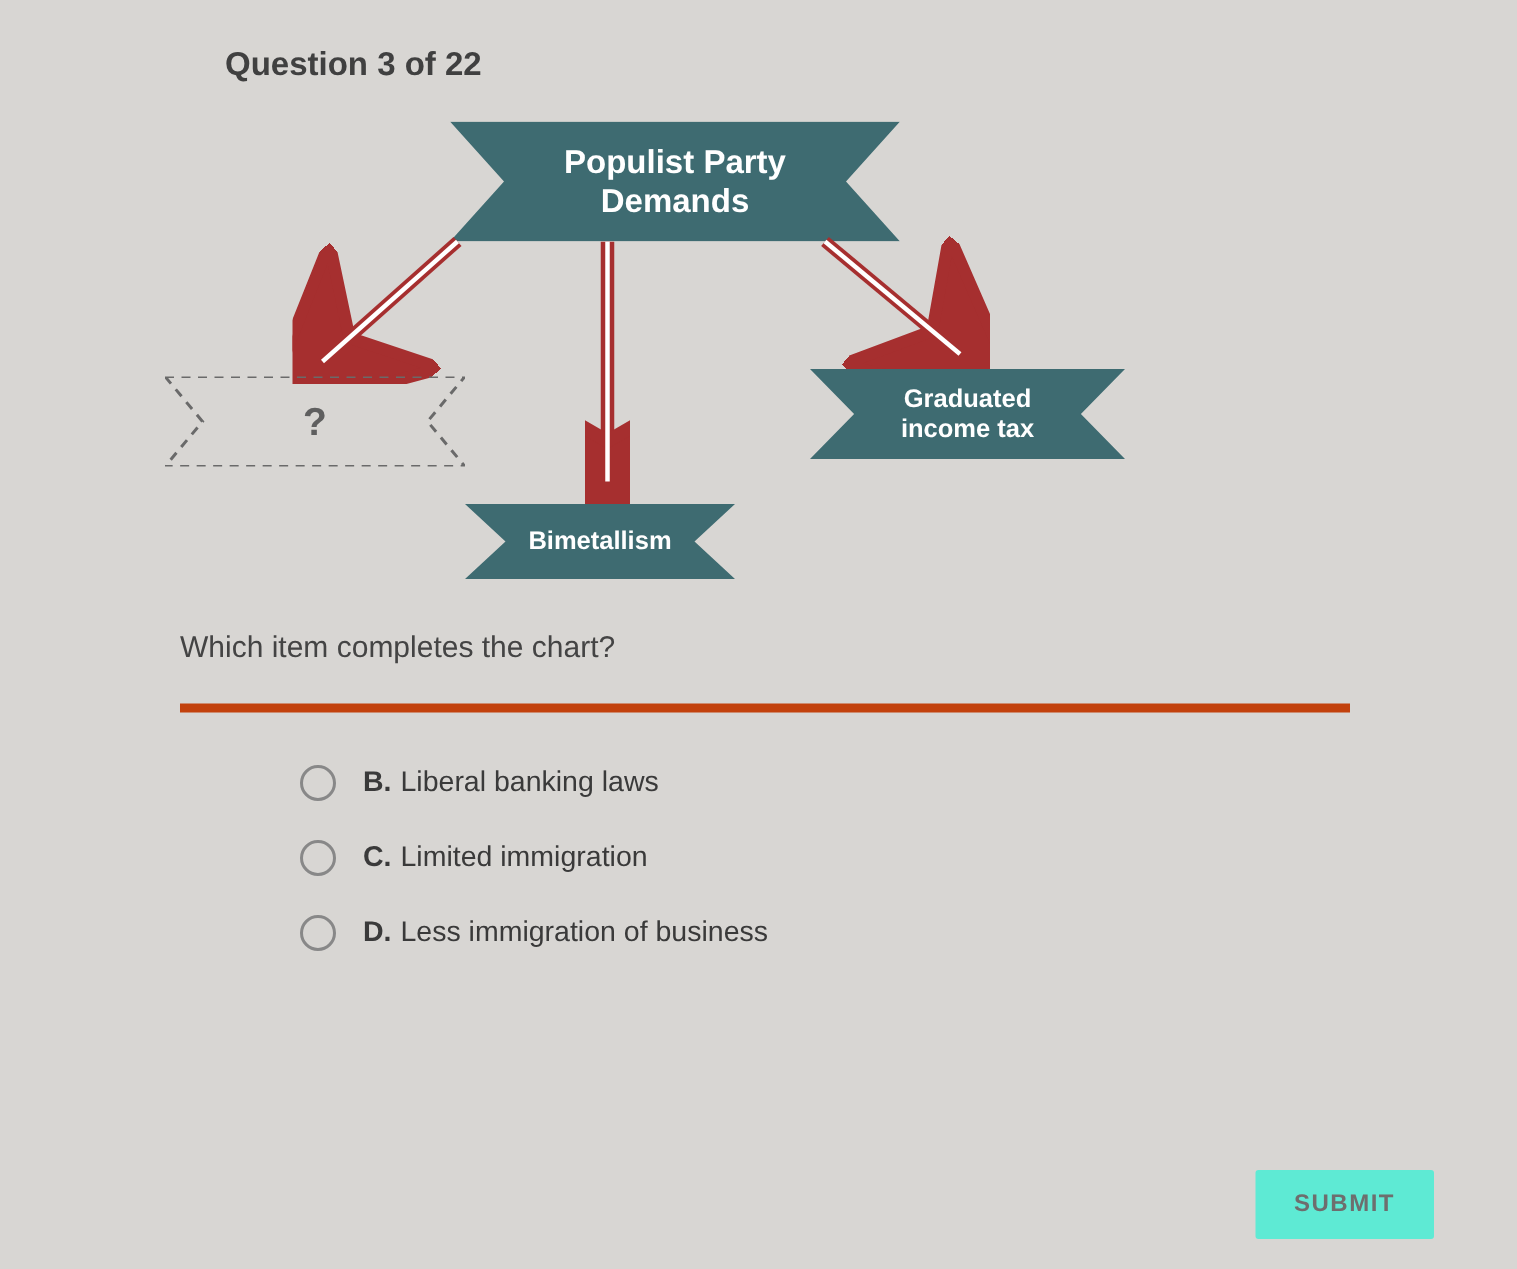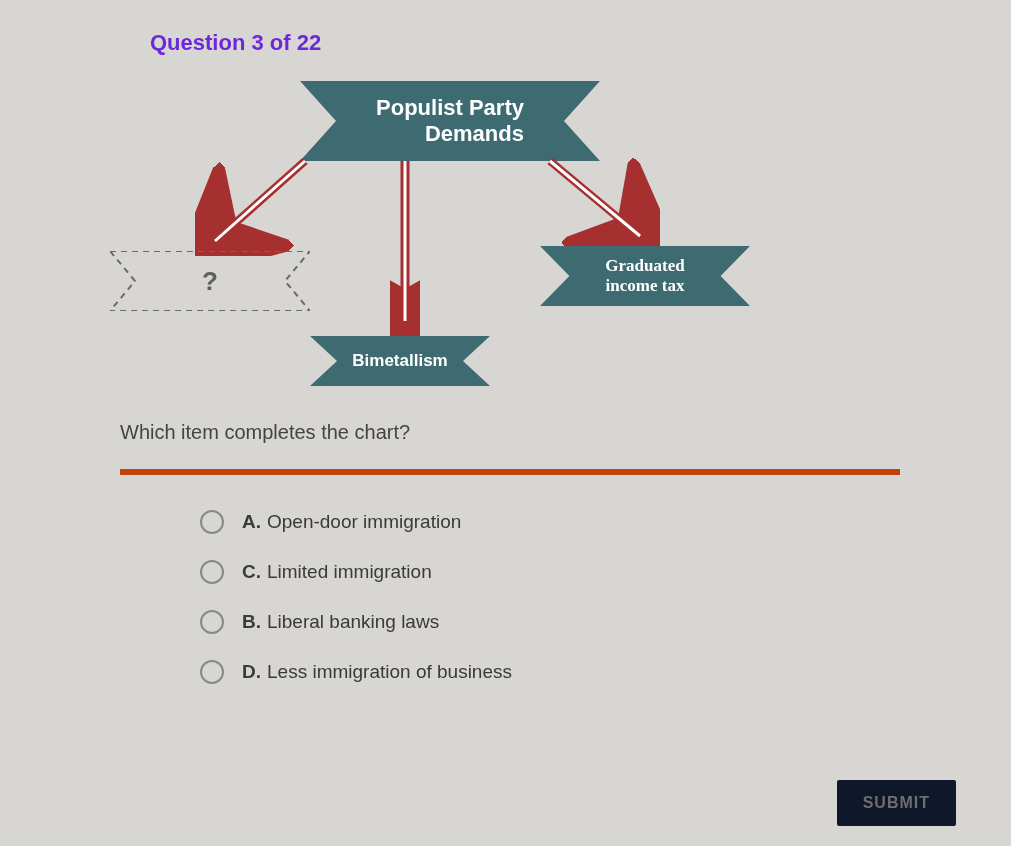--- a/index.html
+++ b/index.html
@@ -16,7 +16,7 @@
     font-size: 22px;
     font-weight: bold;
     margin-bottom: 25px;
-    color: #6d28d9;
+    color: #404040;
   }
   .diagram {
     position: relative;

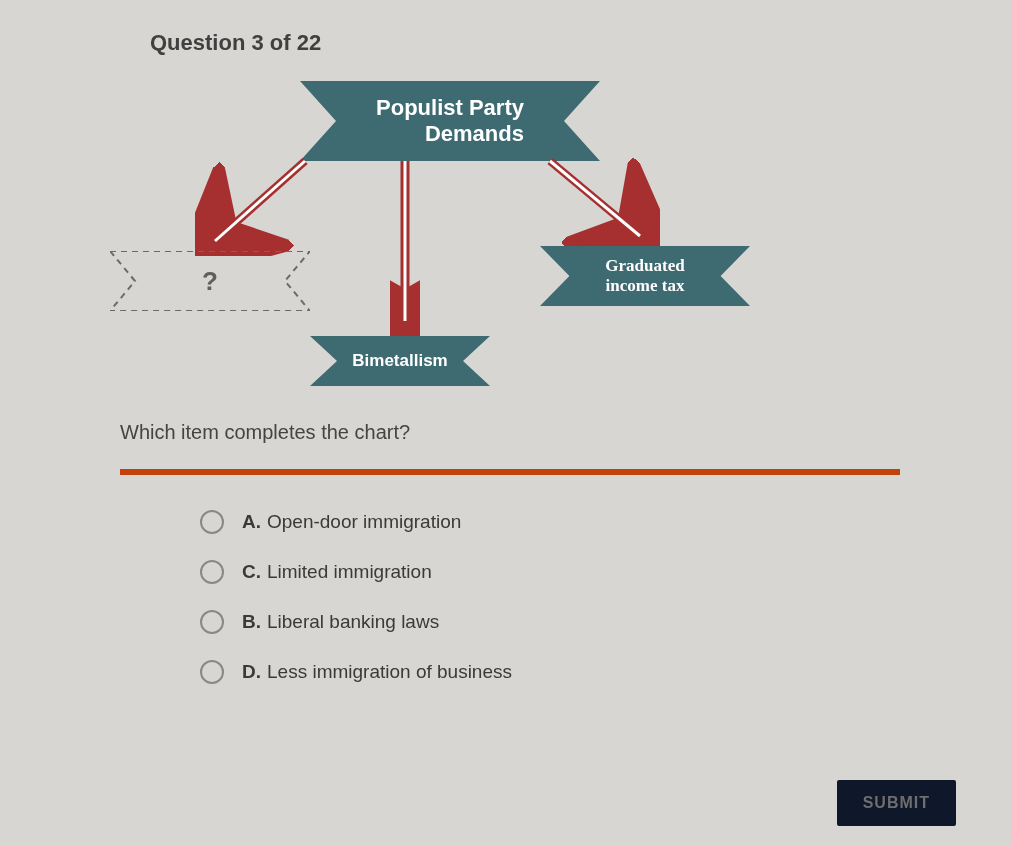--- a/index.html
+++ b/index.html
@@ -128,7 +128,7 @@
 <div class="diagram">
 
   <div class="banner banner-main">
-    <span style="white-space:pre-line;text-align:right;">Populist Party
+    <span style="white-space:pre-line;">Populist Party
 Demands</span>
   </div>
 

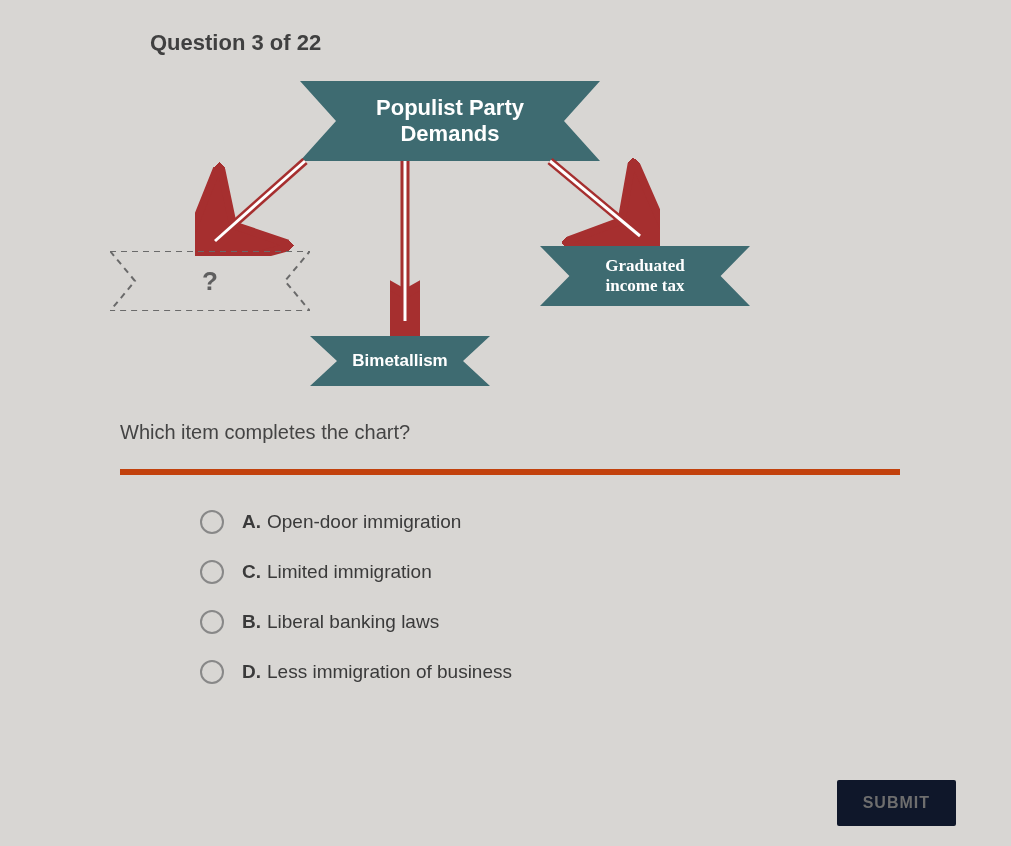--- a/index.html
+++ b/index.html
@@ -170,7 +170,7 @@
   </div>
 
   <div class="banner banner-right">
-    <span style="white-space:pre-line;font-family:Liberation Serif, serif;">Graduated
+    <span style="white-space:pre-line;">Graduated
 income tax</span>
   </div>
 

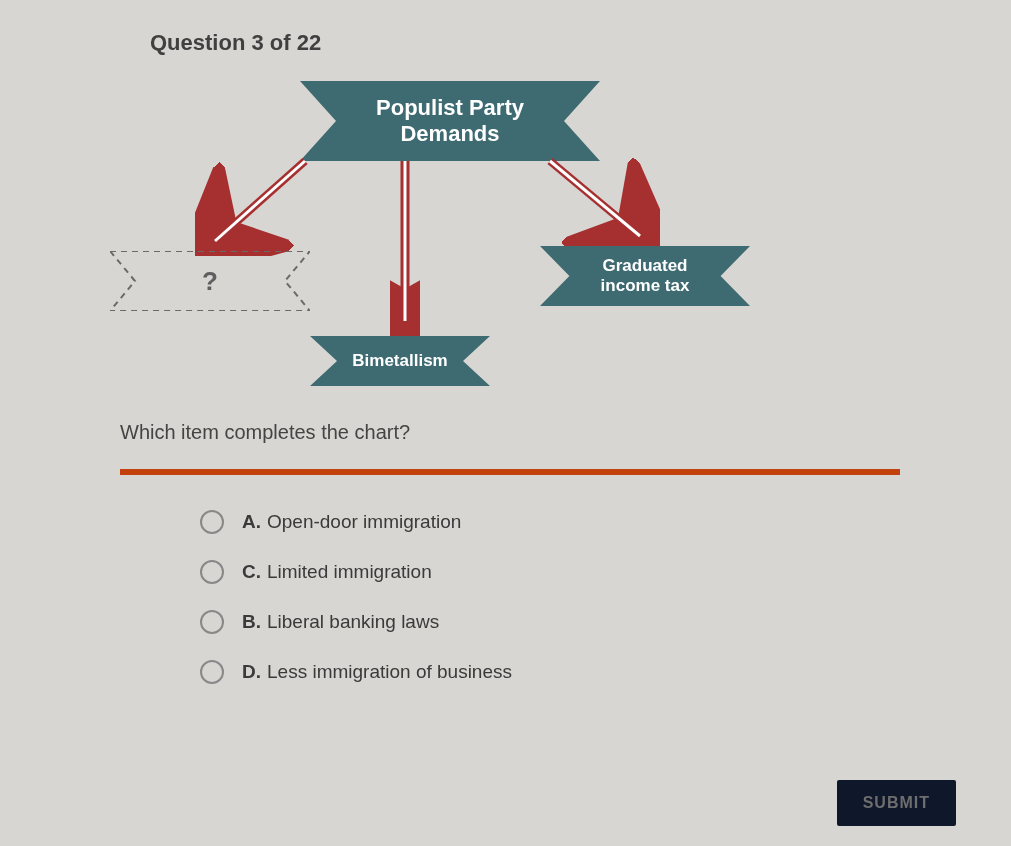--- a/index.html
+++ b/index.html
@@ -186,12 +186,6 @@
   <div class="option">
     <div class="radio"></div>
     <div class="option-label">
-      <span class="letter">A.</span><span>Open-door immigration</span>
-    </div>
-  </div>
-  <div class="option">
-    <div class="radio"></div>
-    <div class="option-label">
       <span class="letter">C.</span><span>Limited immigration</span>
     </div>
   </div>

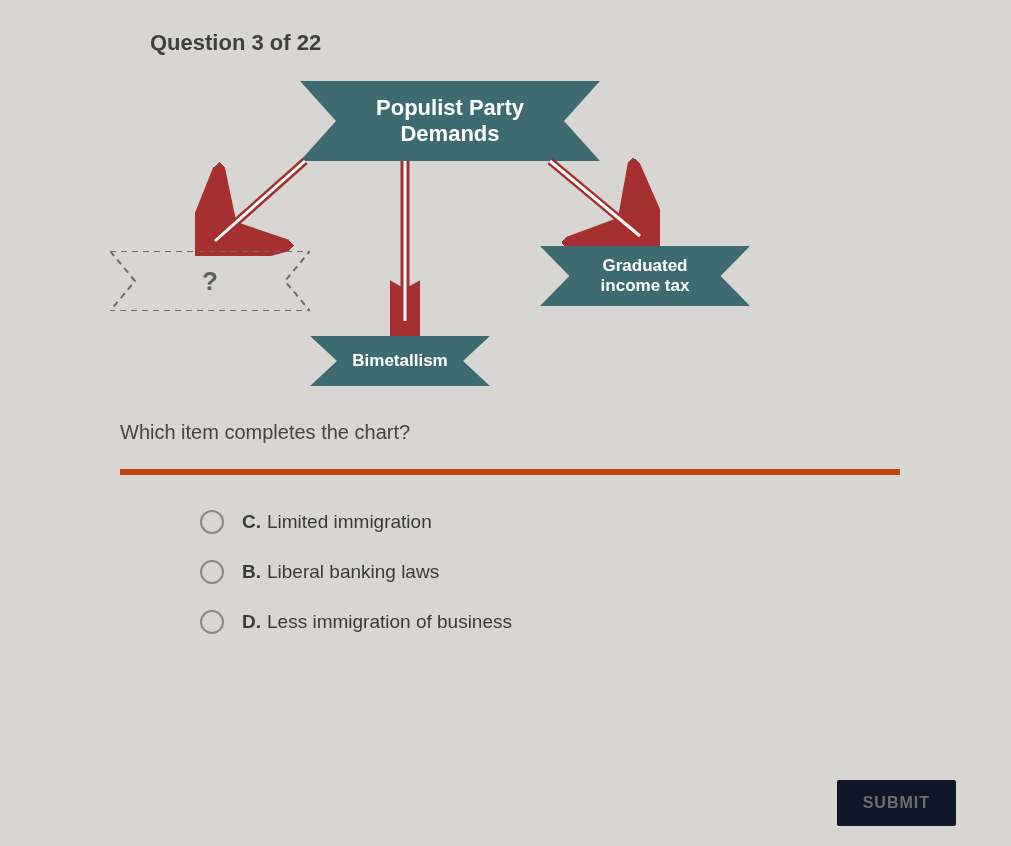--- a/index.html
+++ b/index.html
@@ -186,13 +186,13 @@
   <div class="option">
     <div class="radio"></div>
     <div class="option-label">
-      <span class="letter">C.</span><span>Limited immigration</span>
+      <span class="letter">B.</span><span>Liberal banking laws</span>
     </div>
   </div>
   <div class="option">
     <div class="radio"></div>
     <div class="option-label">
-      <span class="letter">B.</span><span>Liberal banking laws</span>
+      <span class="letter">C.</span><span>Limited immigration</span>
     </div>
   </div>
   <div class="option">

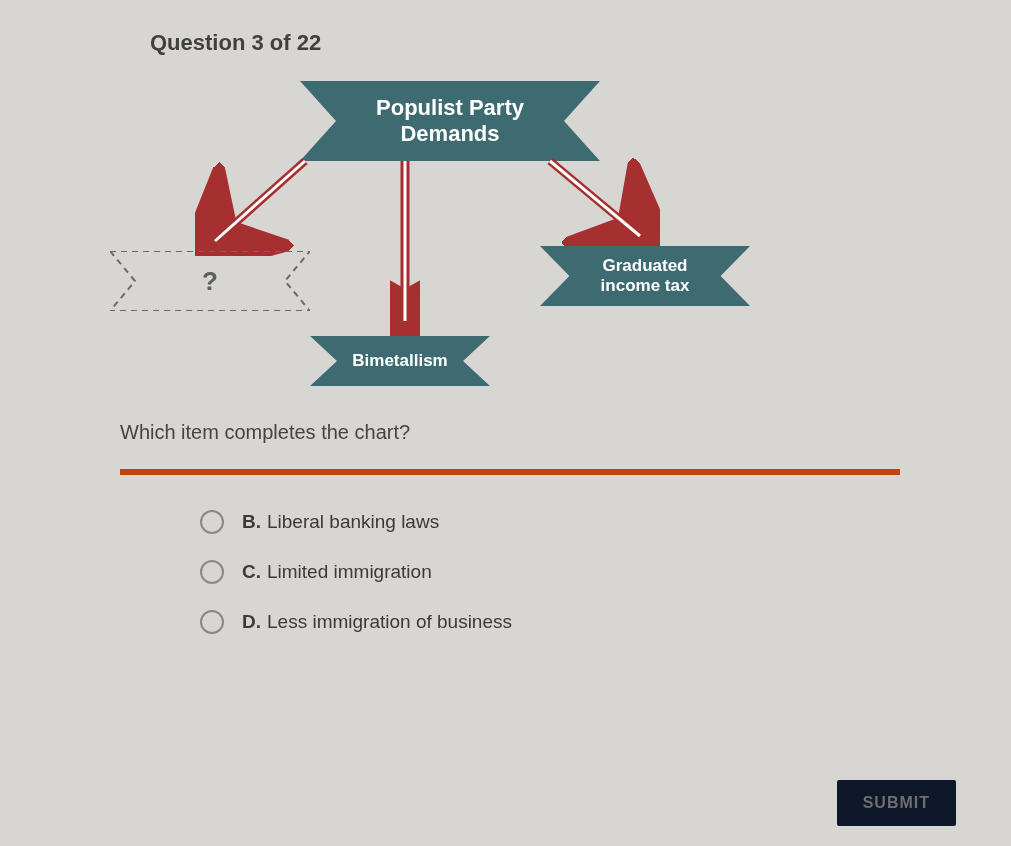--- a/index.html
+++ b/index.html
@@ -109,7 +109,7 @@
     position: absolute;
     right: 55px;
     bottom: 20px;
-    background: #0f172a;
+    background: #5eead4;
     color: #6e6e6e;
     border: none;
     padding: 14px 26px;

